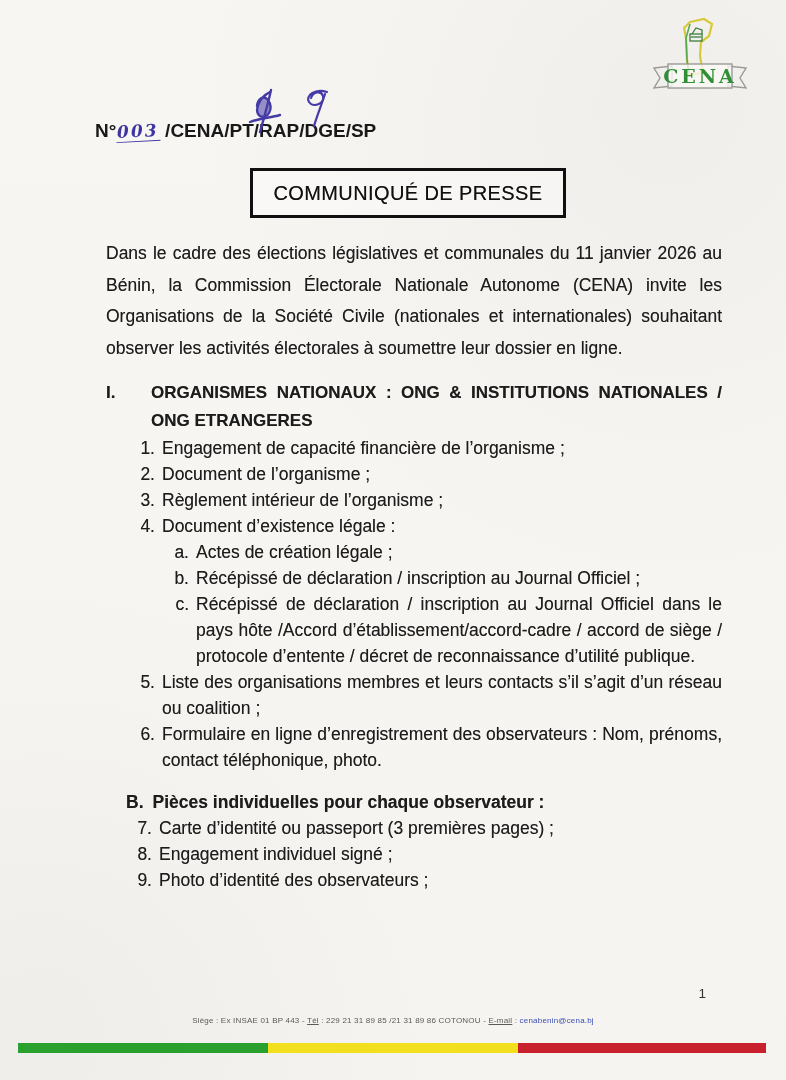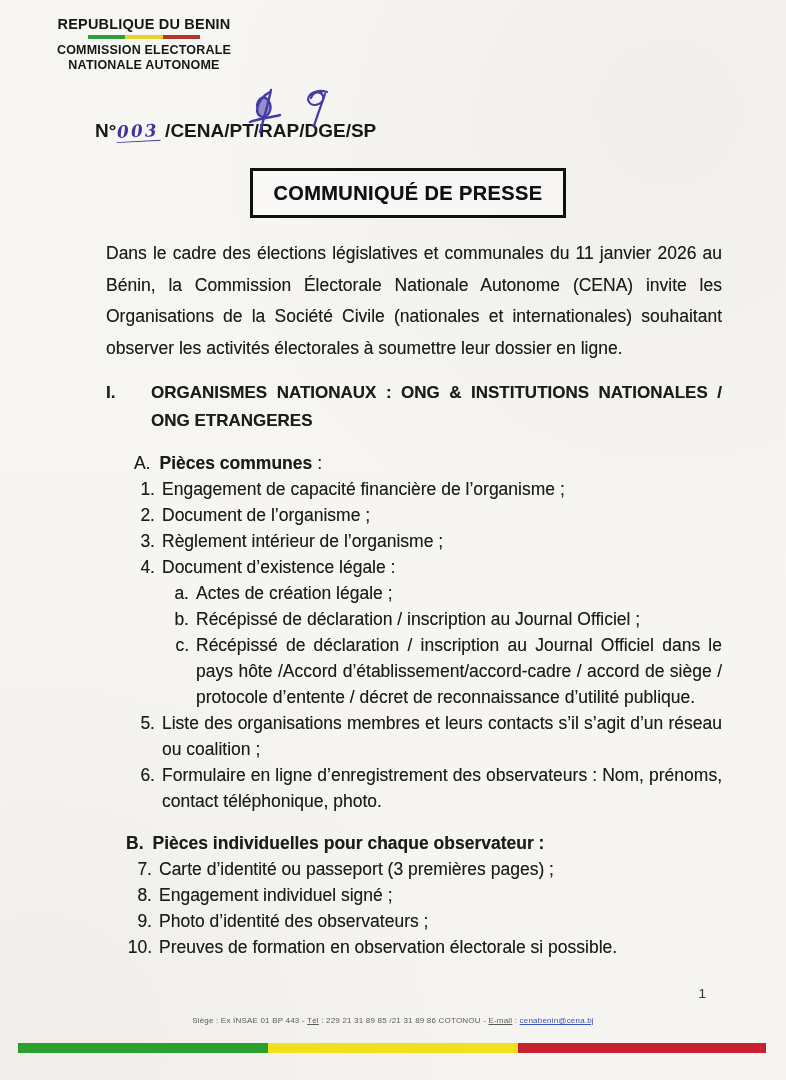--- a/index.html
+++ b/index.html
@@ -108,16 +108,6 @@
 
 <div class="page">
 
-  <div class="hdr-left">
-    <div class="hdr-republic">REPUBLIQUE DU BENIN</div>
-    <div class="hdr-flagline">
-      <span style="background:#2f9e3f"></span>
-      <span style="background:#e8d22a"></span>
-      <span style="background:#b5342c"></span>
-    </div>
-    <div class="hdr-commission">COMMISSION ELECTORALE</div>
-    <div class="hdr-commission">NATIONALE AUTONOME</div>
-  </div>
 
 
   <div class="refline"><span>N°</span><span class="hand-number">003</span><span> /CENA/PT/RAP/DGE/SP</span></div>

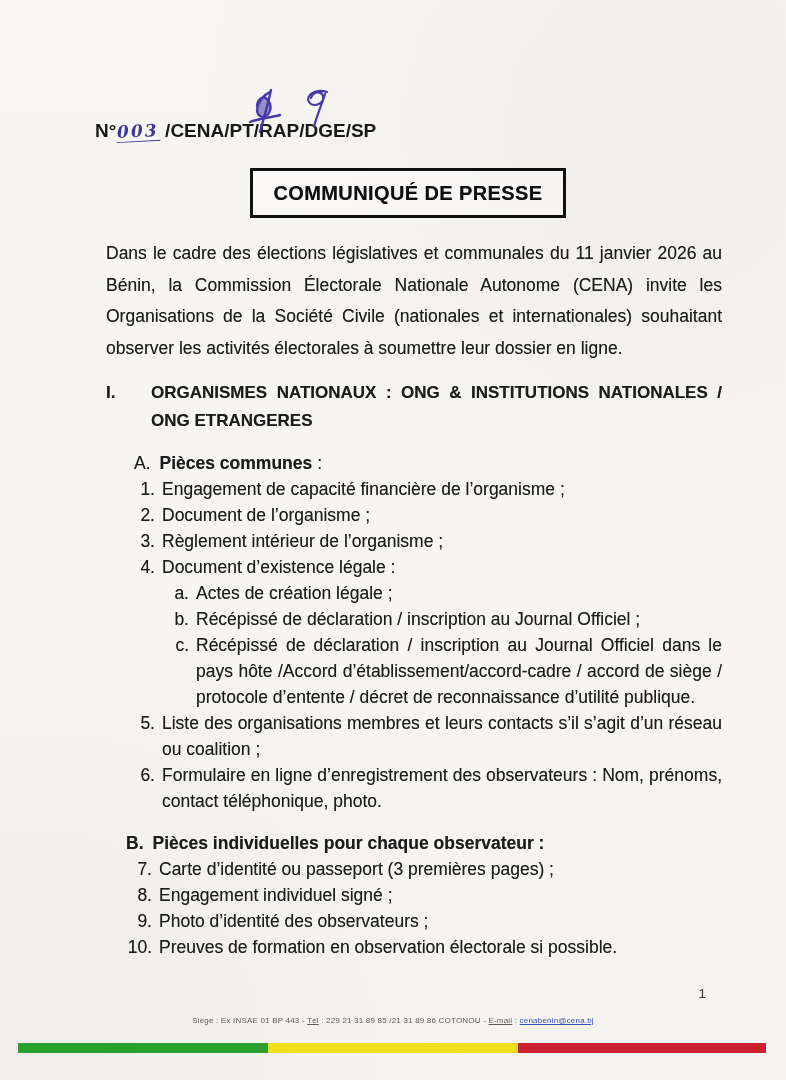--- a/index.html
+++ b/index.html
@@ -109,6 +109,26 @@
 <div class="page">
 
 
+  <div class="logo">
+    <svg width="108" height="78" viewBox="0 0 108 78">
+
+      <path d="M44,6 L58,3 L66,8 L63,20 L55,26 L54,40 L56,52 L53,58 L43,58 L41,44 L40,22 L38,12 Z" fill="none" stroke="#d9c93a" stroke-width="2.2"></path>
+      <path d="M44,8 L40,22 L41,44 L43,57" fill="none" stroke="#5aa84f" stroke-width="1.6"></path>
+
+      <g stroke="#3c7d3c" stroke-width="1.3" fill="none">
+        <rect x="44" y="18" width="12" height="7"></rect>
+        <path d="M46,18 L50,12 L56,14 L56,18"></path>
+        <path d="M45,21 L55,21"></path>
+      </g>
+
+      <g stroke="#9a9a96" stroke-width="1.4" fill="none">
+        <path d="M8,52 L26,50 L26,70 L8,72 L14,62 Z"></path>
+        <path d="M100,52 L82,50 L82,70 L100,72 L94,62 Z"></path>
+        <rect x="22" y="48" width="64" height="24" fill="rgba(250,249,245,0.8)"></rect>
+      </g>
+      <text x="54" y="67" text-anchor="middle" font-family="DejaVu Serif, serif" font-weight="bold" font-size="19" letter-spacing="3" fill="#2e8f35">CENA</text>
+    </svg>
+  </div>
 
   <div class="refline"><span>N°</span><span class="hand-number">003</span><span> /CENA/PT/RAP/DGE/SP</span></div>
 

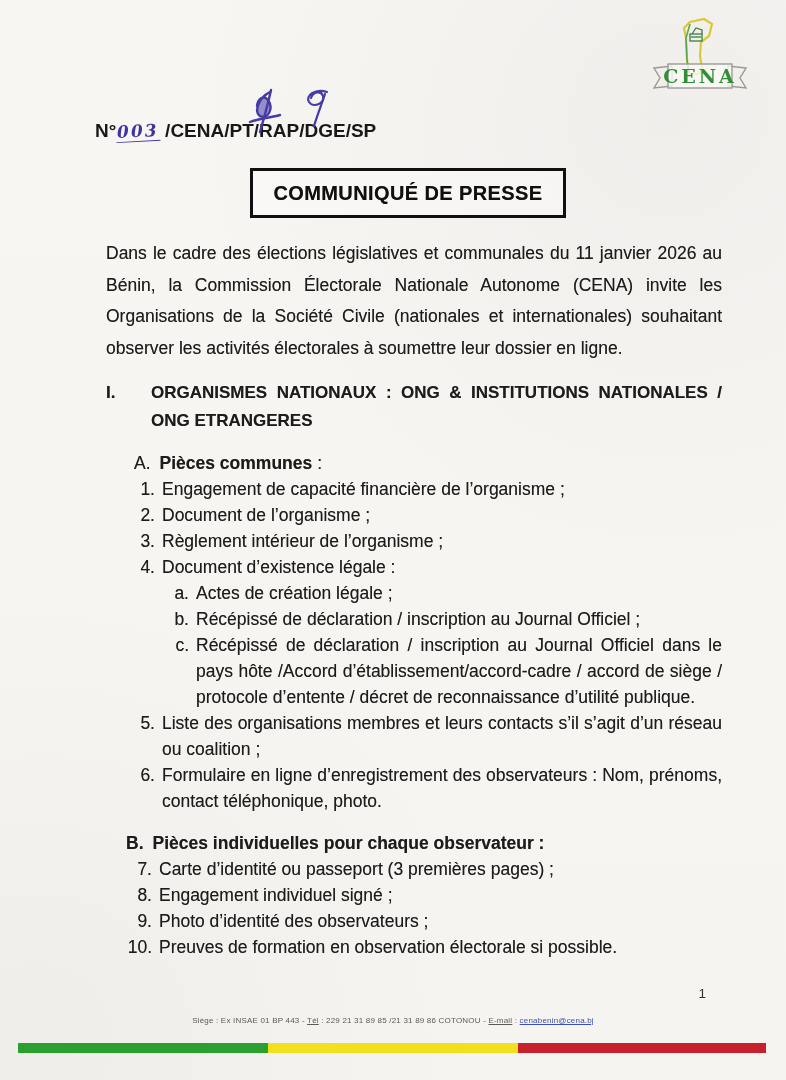--- a/index.html
+++ b/index.html
@@ -55,7 +55,7 @@
     text-align:center;
   }
   .titlebox .t{
-    font-weight:bold;font-size:20px;letter-spacing:.4px;color:#101010;
+    font-weight:normal;font-size:20px;letter-spacing:.4px;color:#101010;
     text-shadow:0 0 .4px rgba(0,0,0,.6);
     margin-top:31px;
   }

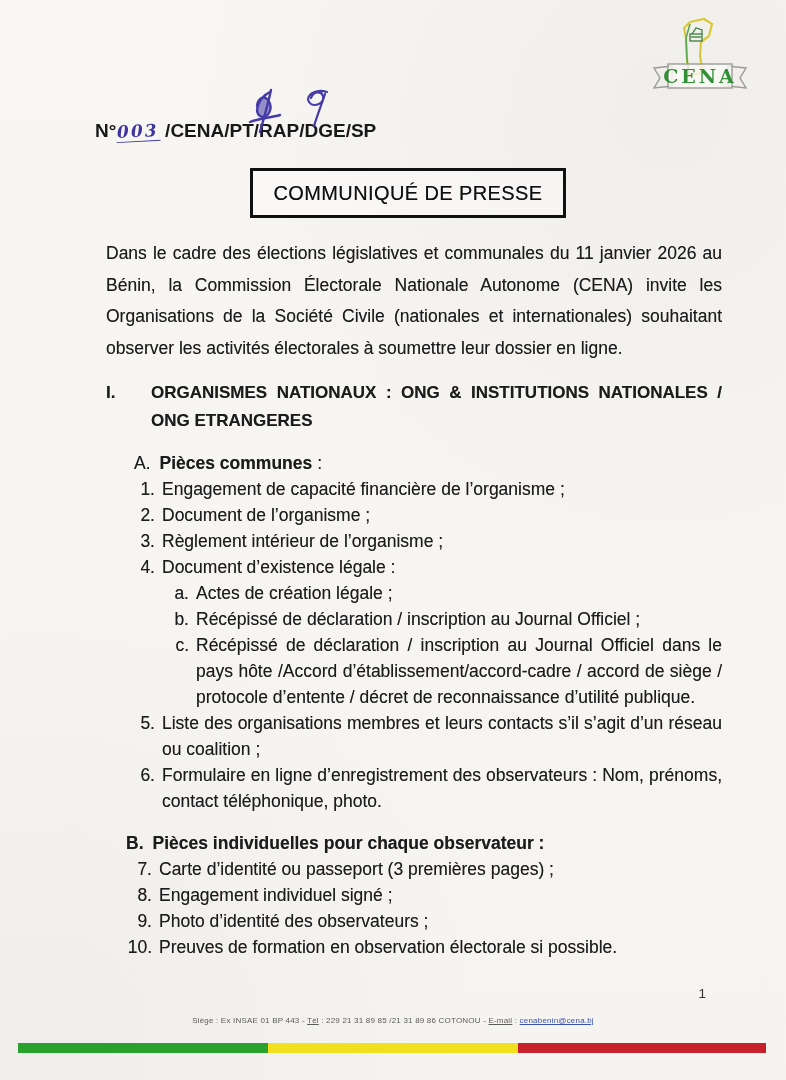--- a/index.html
+++ b/index.html
@@ -166,7 +166,6 @@
       <span class="txt">ORGANISMES NATIONAUX : ONG &amp; INSTITUTIONS NATIONALES / ONG ETRANGERES</span>
     </div>
 
-    <div class="secA"><span class="letter">A.</span><span class="lbl">Pièces communes</span><span> :</span></div>
 
     <div class="li lvl1">
       <span class="num">1.</span>

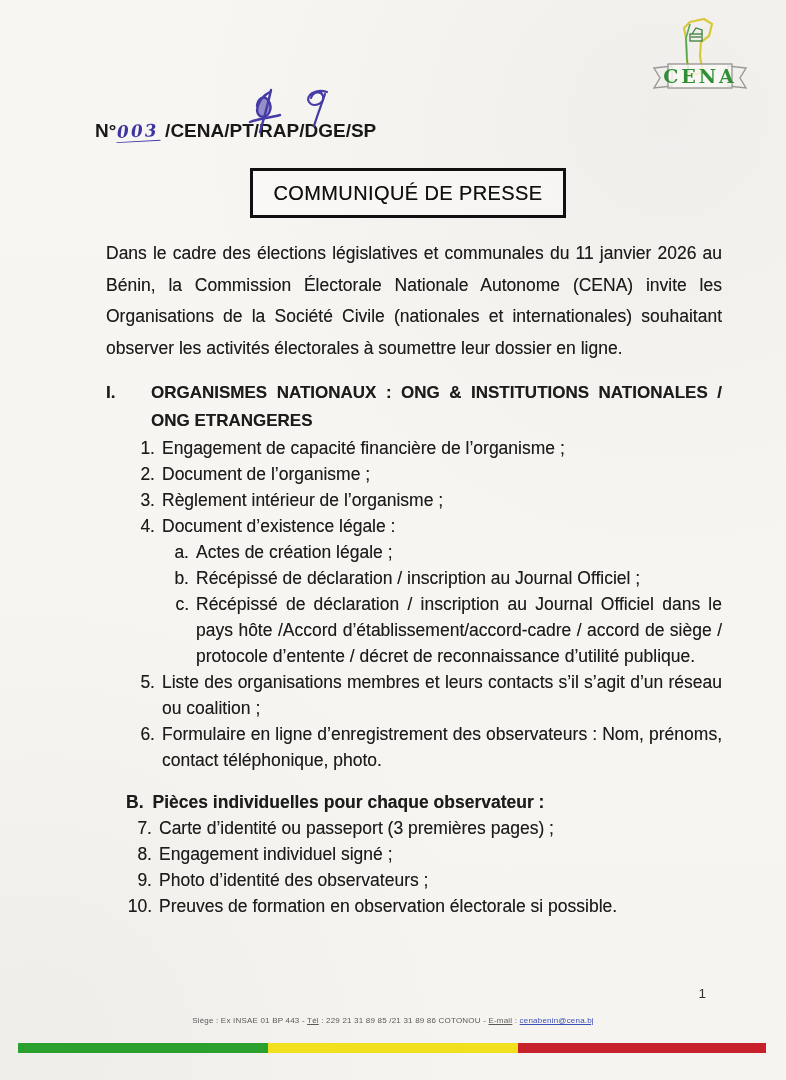--- a/index.html
+++ b/index.html
@@ -220,10 +220,6 @@
       <span class="num">9.</span>
       <span class="txt">Photo d’identité des observateurs ;</span>
     </div>
-    <div class="li lvlB">
-      <span class="num">10.</span>
-      <span class="txt">Preuves de formation en observation électorale si possible.</span>
-    </div>
 
   </div>
 

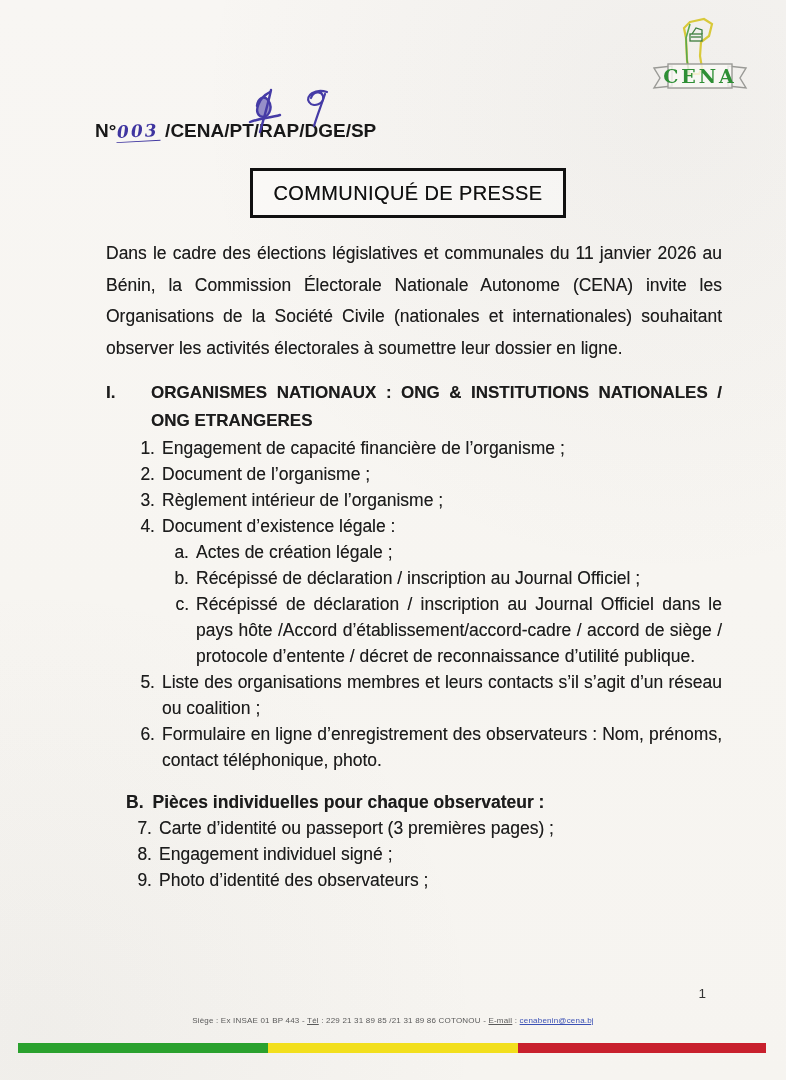--- a/index.html
+++ b/index.html
@@ -94,7 +94,7 @@
     text-align:center;font-size:8px;color:#5a5a5a;letter-spacing:.2px;
   }
   .footerline .u{text-decoration:underline;}
-  .footerline .mail{color:#3a50b4;text-decoration:underline;cursor:pointer;margin-top:48px;}
+  .footerline .mail{color:#3a50b4;cursor:pointer;margin-top:48px;}
   .flagbar{
     position:absolute;left:18px;top:1043px;width:748px;height:10px;display:flex;
   }

